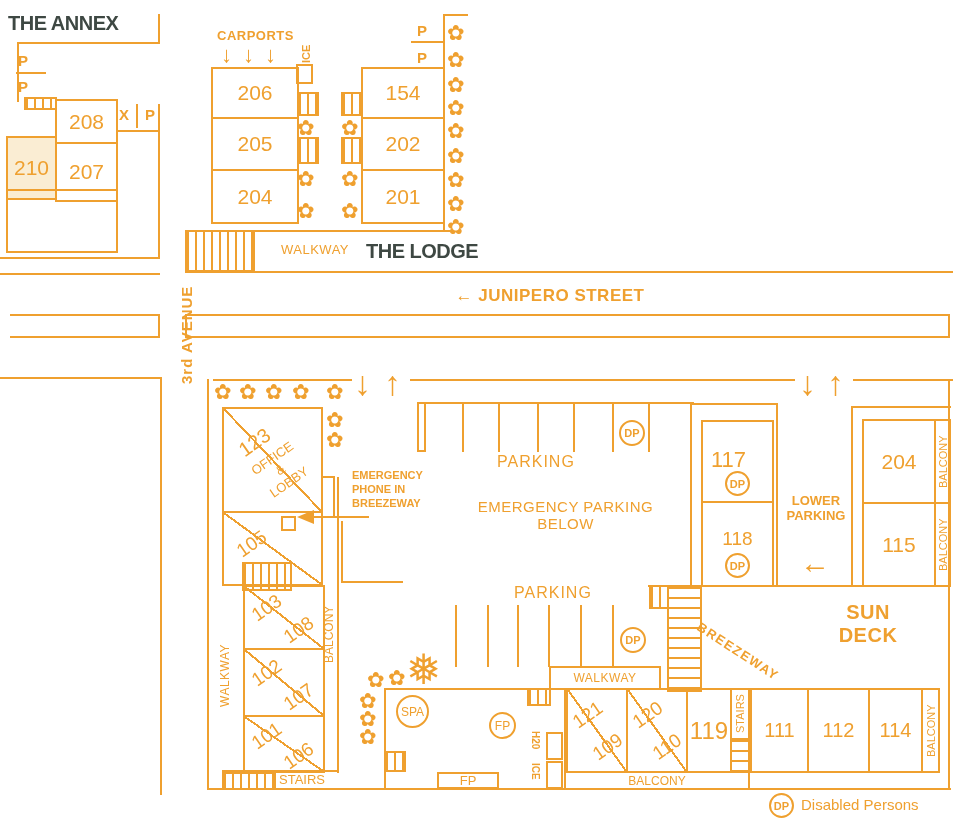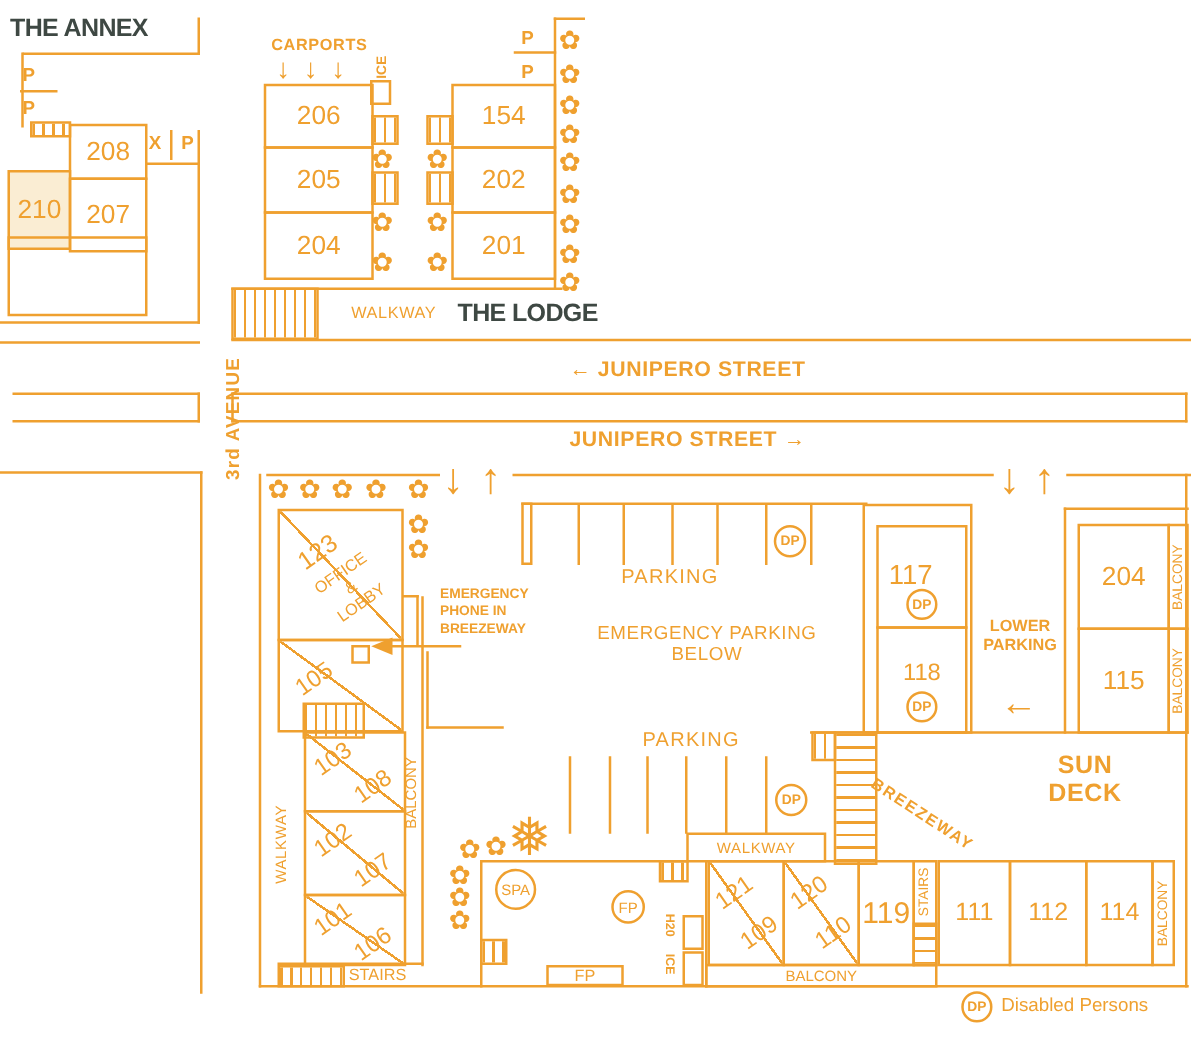--- a/index.html
+++ b/index.html
@@ -116,7 +116,6 @@
   <div class="hl" style="left:185px;top:336px;width:765px"></div>
   <div class="vl" style="left:185px;top:314px;height:24px"></div>
   <div class="vl" style="left:948px;top:314px;height:24px"></div>
-  <div class="lbl b cen" style="left:420px;top:342px;width:260px;font-size:17px;letter-spacing:.5px">JUNIPERO STREET →</div>
 
   <div class="hl" style="left:213px;top:379px;width:139px"></div>
   <div class="hl" style="left:410px;top:379px;width:385px"></div>

